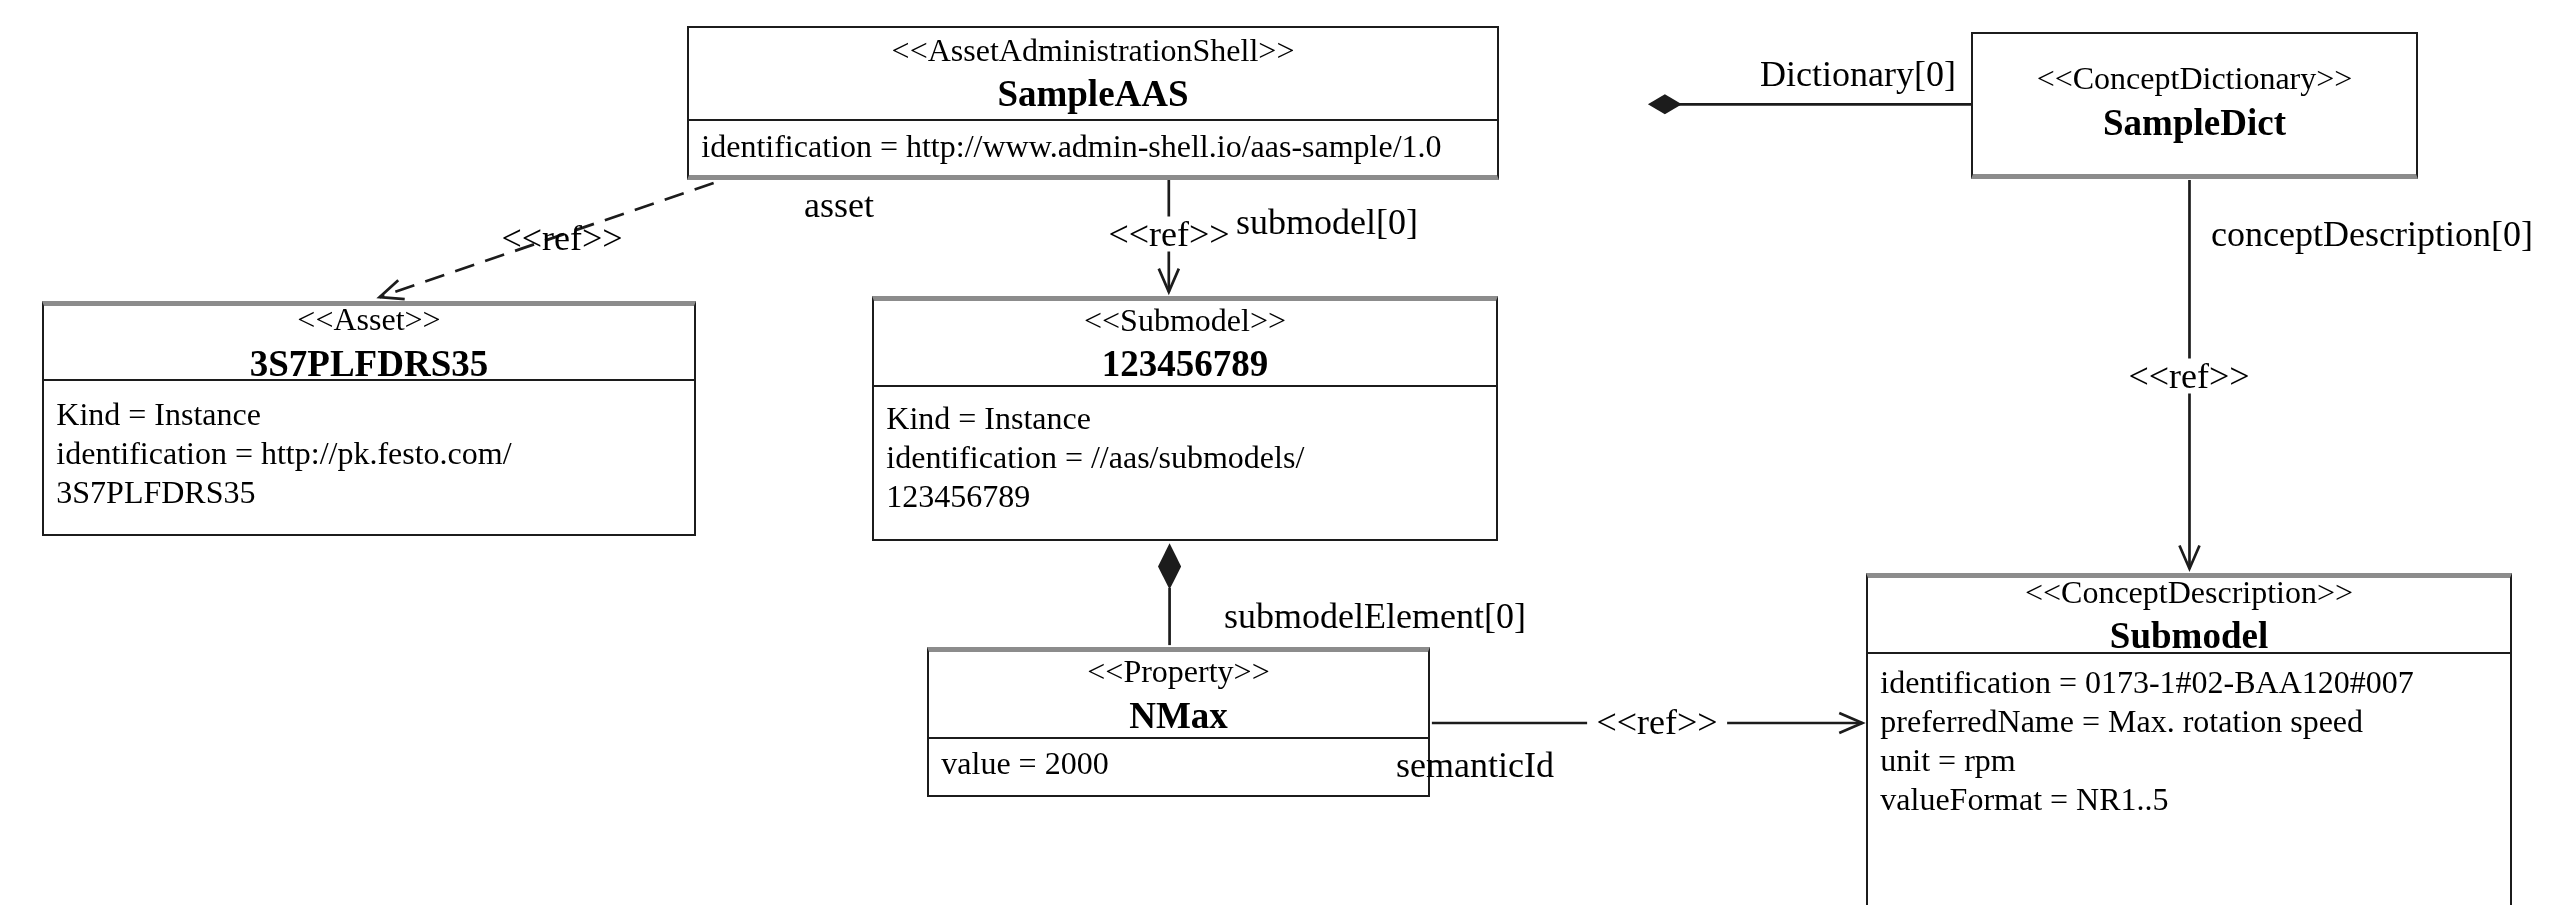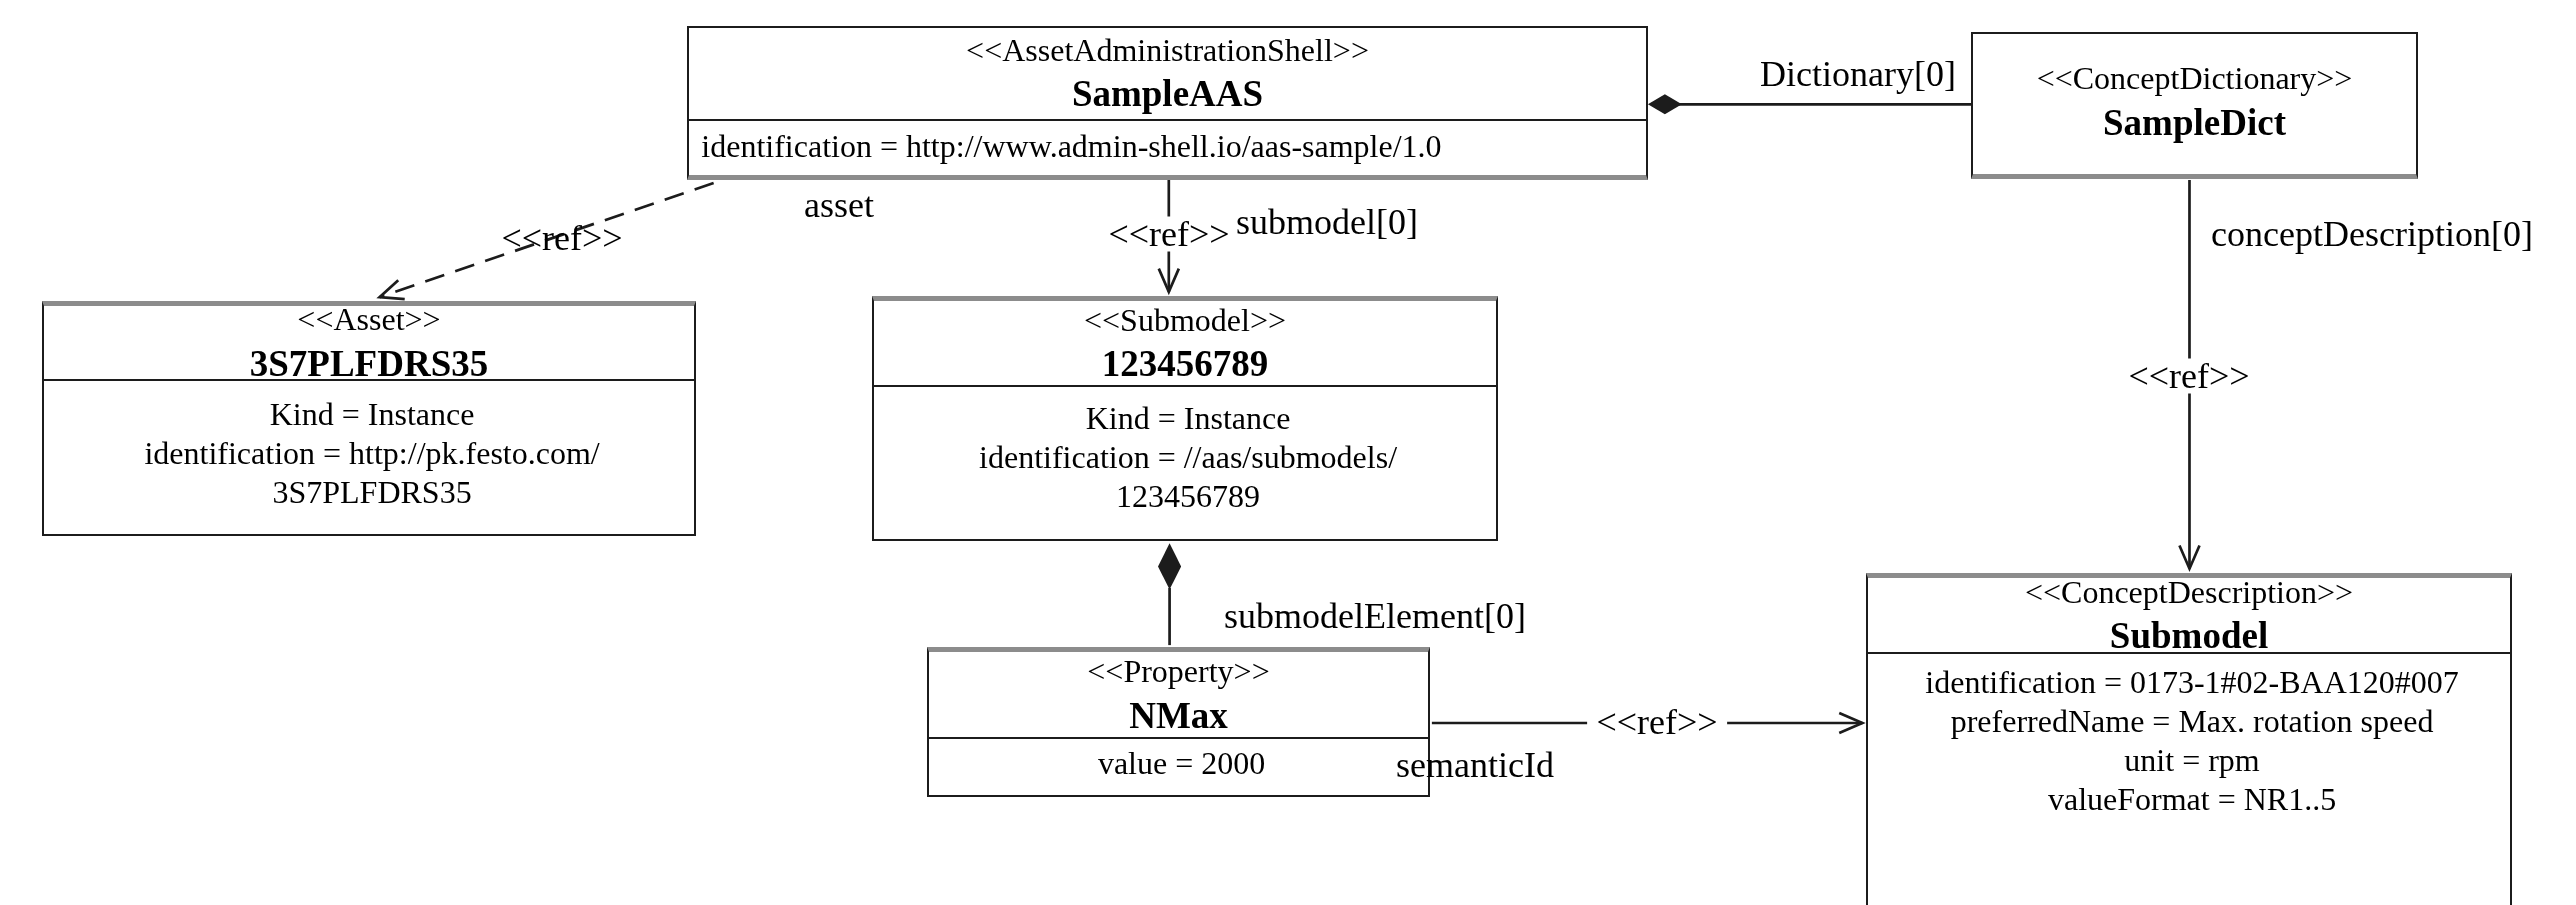--- a/index.html
+++ b/index.html
@@ -76,7 +76,7 @@
     <line x1="1856" y1="937" x2="2414" y2="937" stroke="#1c1c1c" stroke-width="3.5" marker-end="url(#openArrow)"></line>
   </svg>
 
-  <div class="node shadow-bottom" style="left:687px; top:25.5px; width:961px; height:154px;">
+  <div class="node shadow-bottom" style="left:687px; top:25.5px; width:812px; height:154px;">
     <div class="title" style="height:91px;">
       <div class="stereotype">&lt;&lt;AssetAdministrationShell&gt;&gt;</div>
       <div class="obj-name">SampleAAS</div>

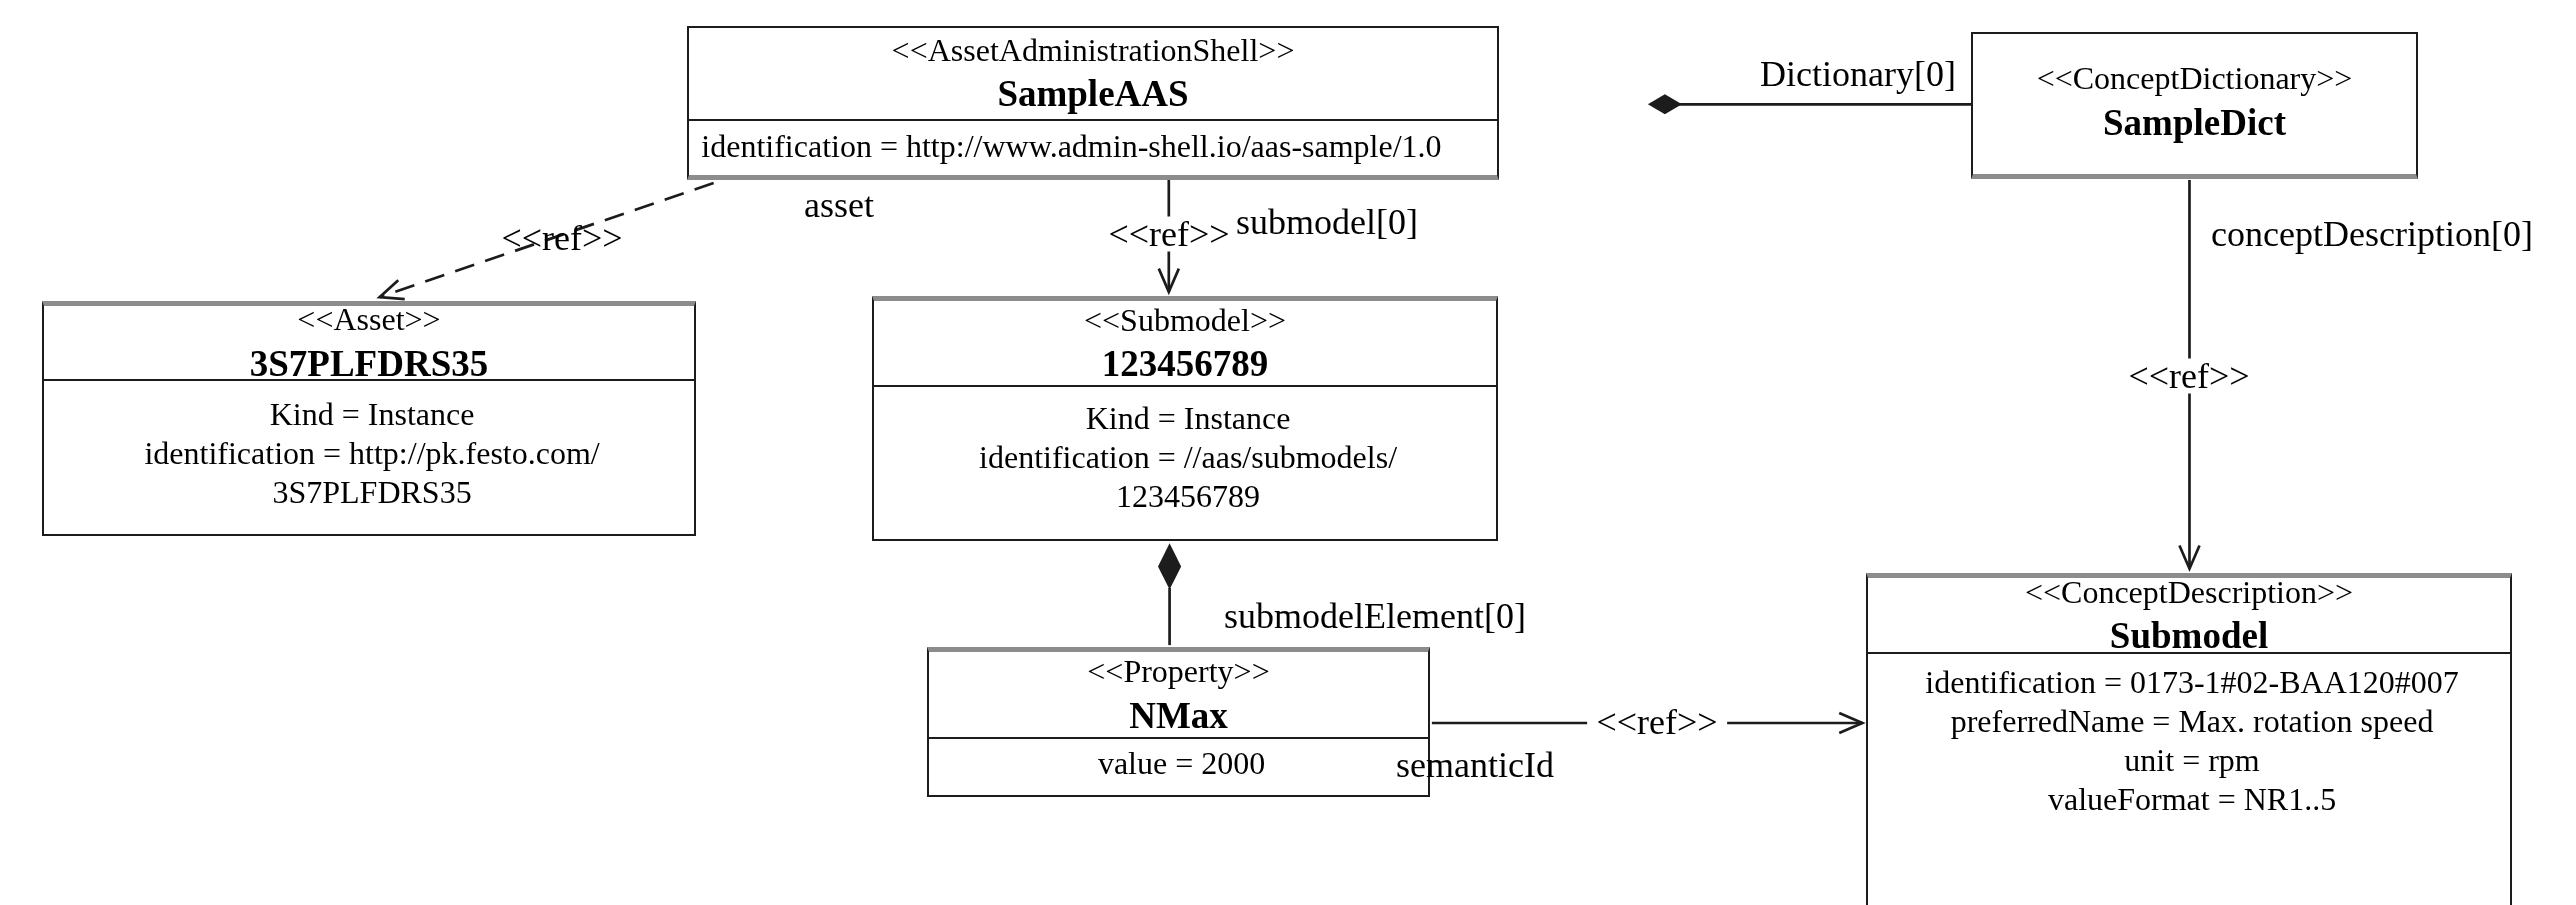--- a/index.html
+++ b/index.html
@@ -20,7 +20,7 @@
     border:2.3px solid #1c1c1c;
     z-index:2;
   }
-  .node.shadow-top  { border-top:5.4px solid #8c8c8c;text-align:center; }
+  .node.shadow-top  { border-top:5.4px solid #8c8c8c; }
   .node.shadow-bottom { border-bottom:5.4px solid #8c8c8c; }
 
   .title {

